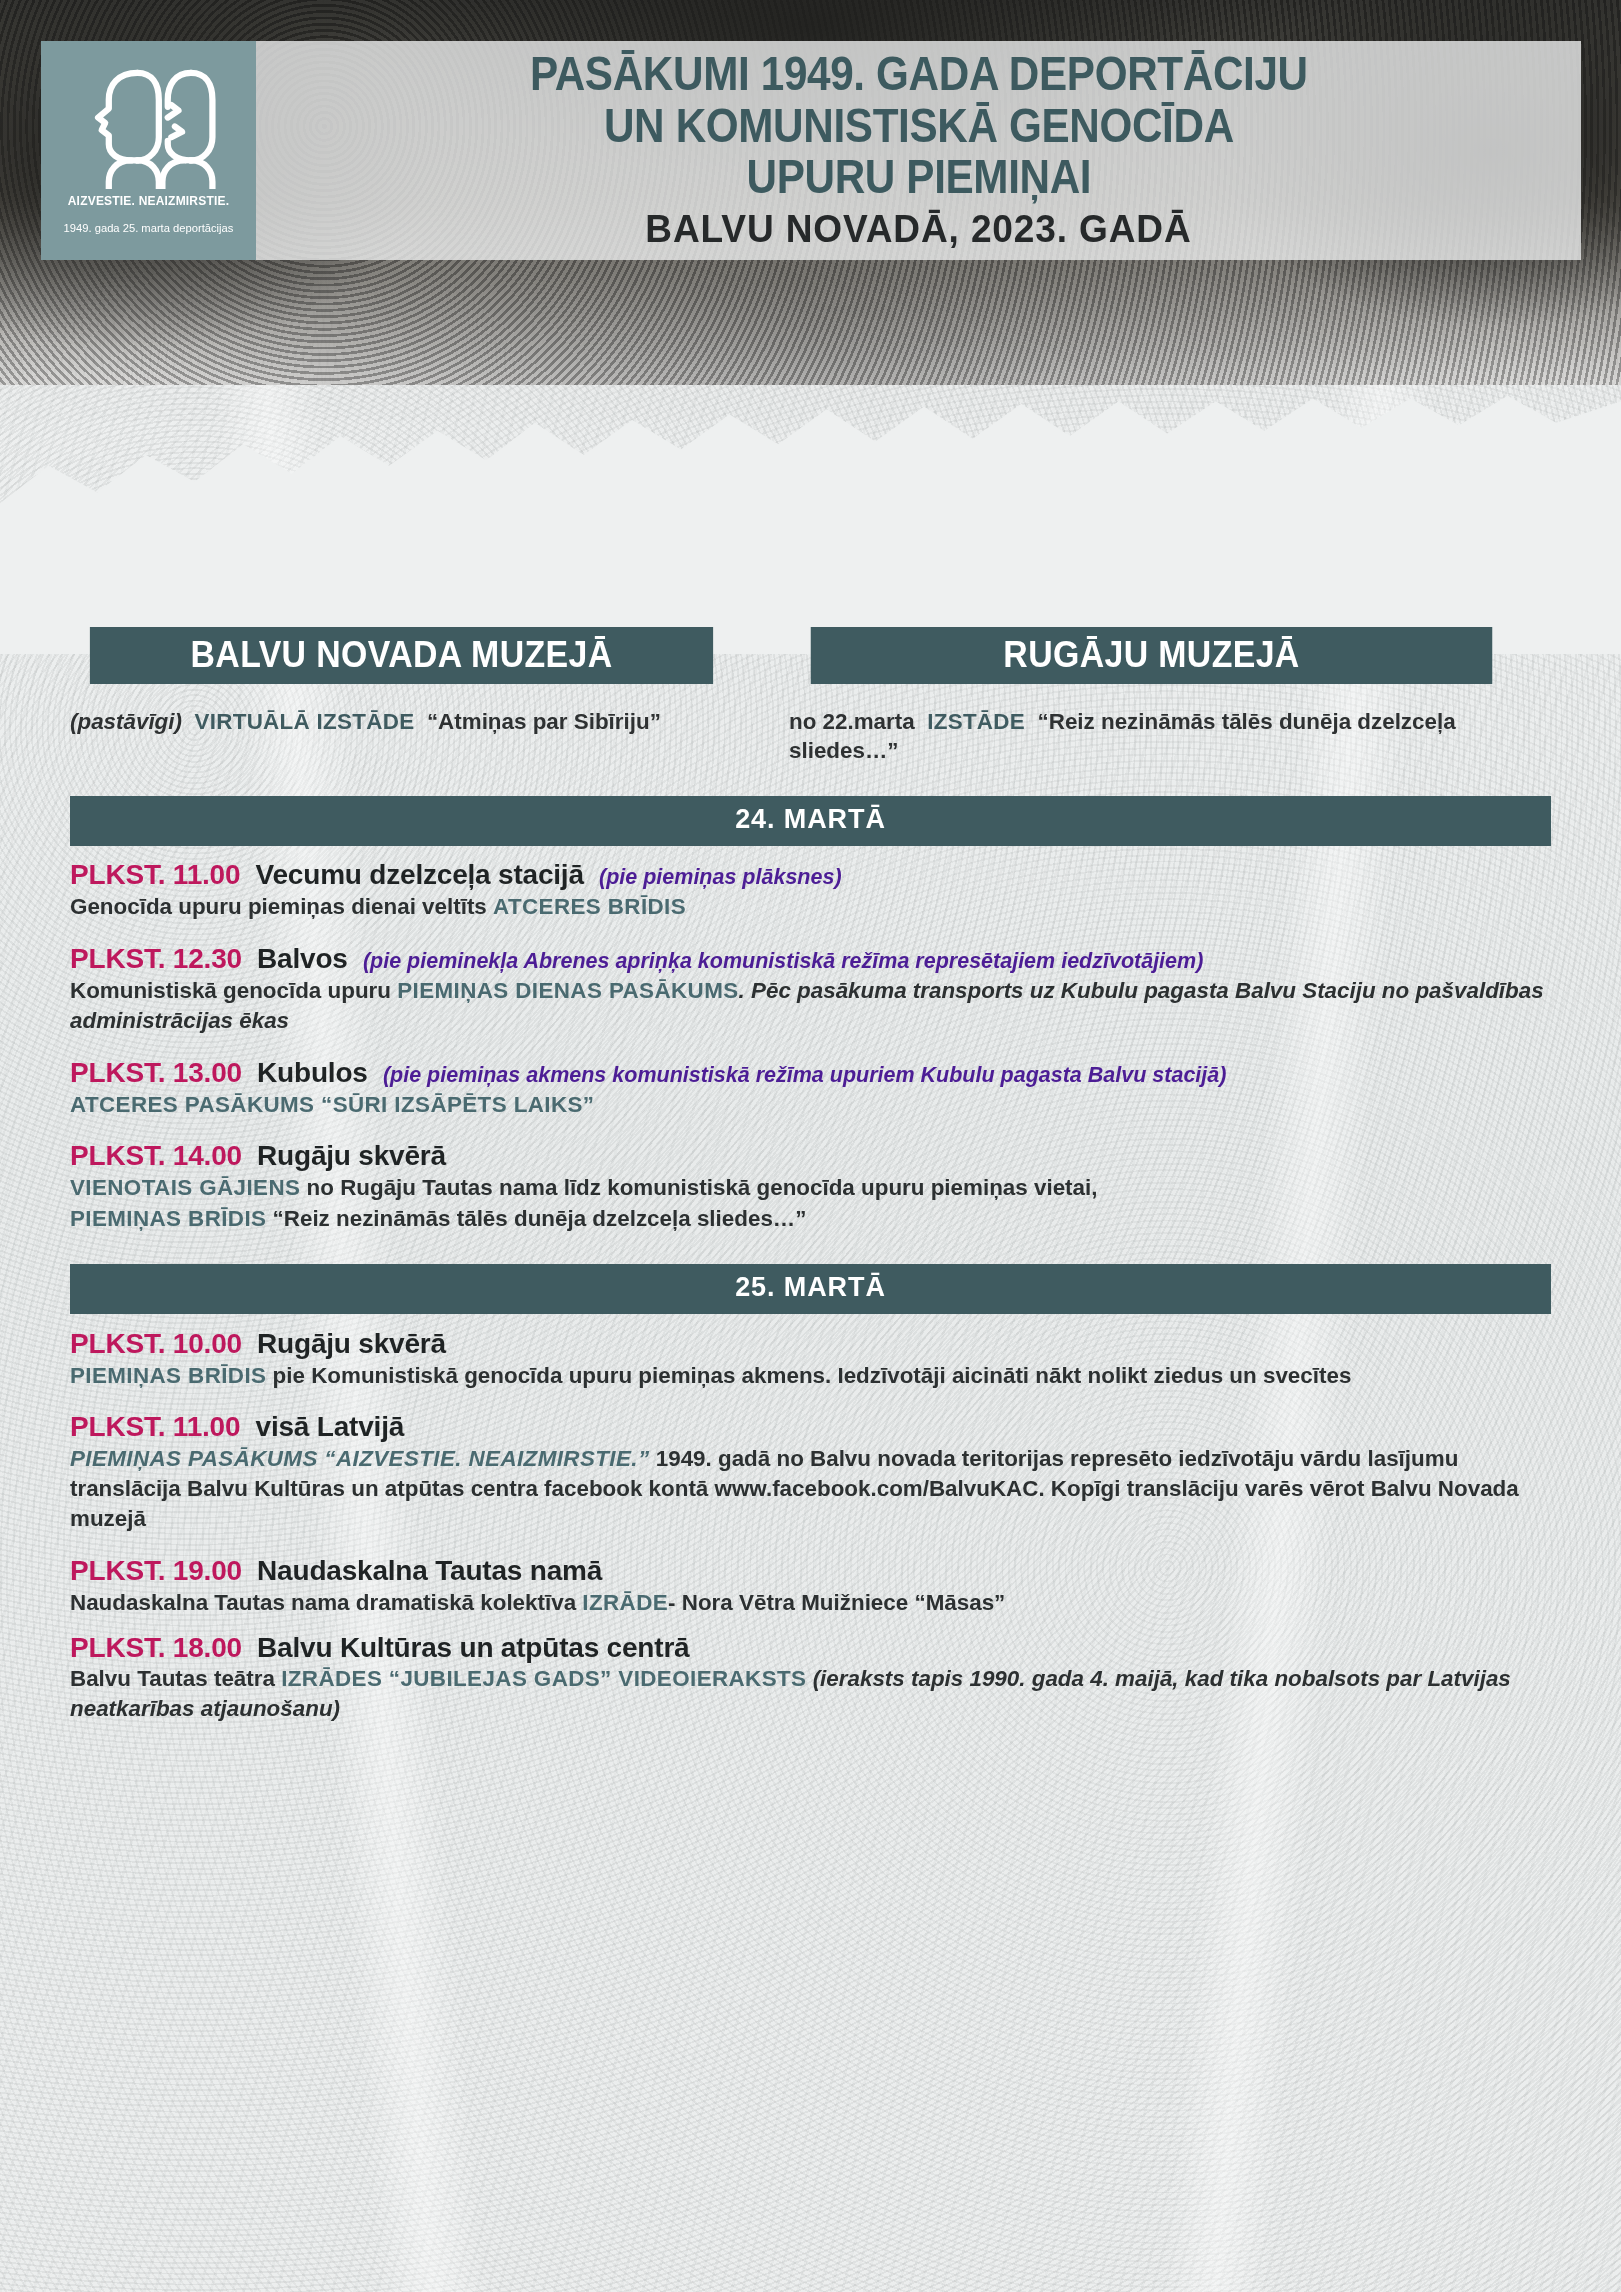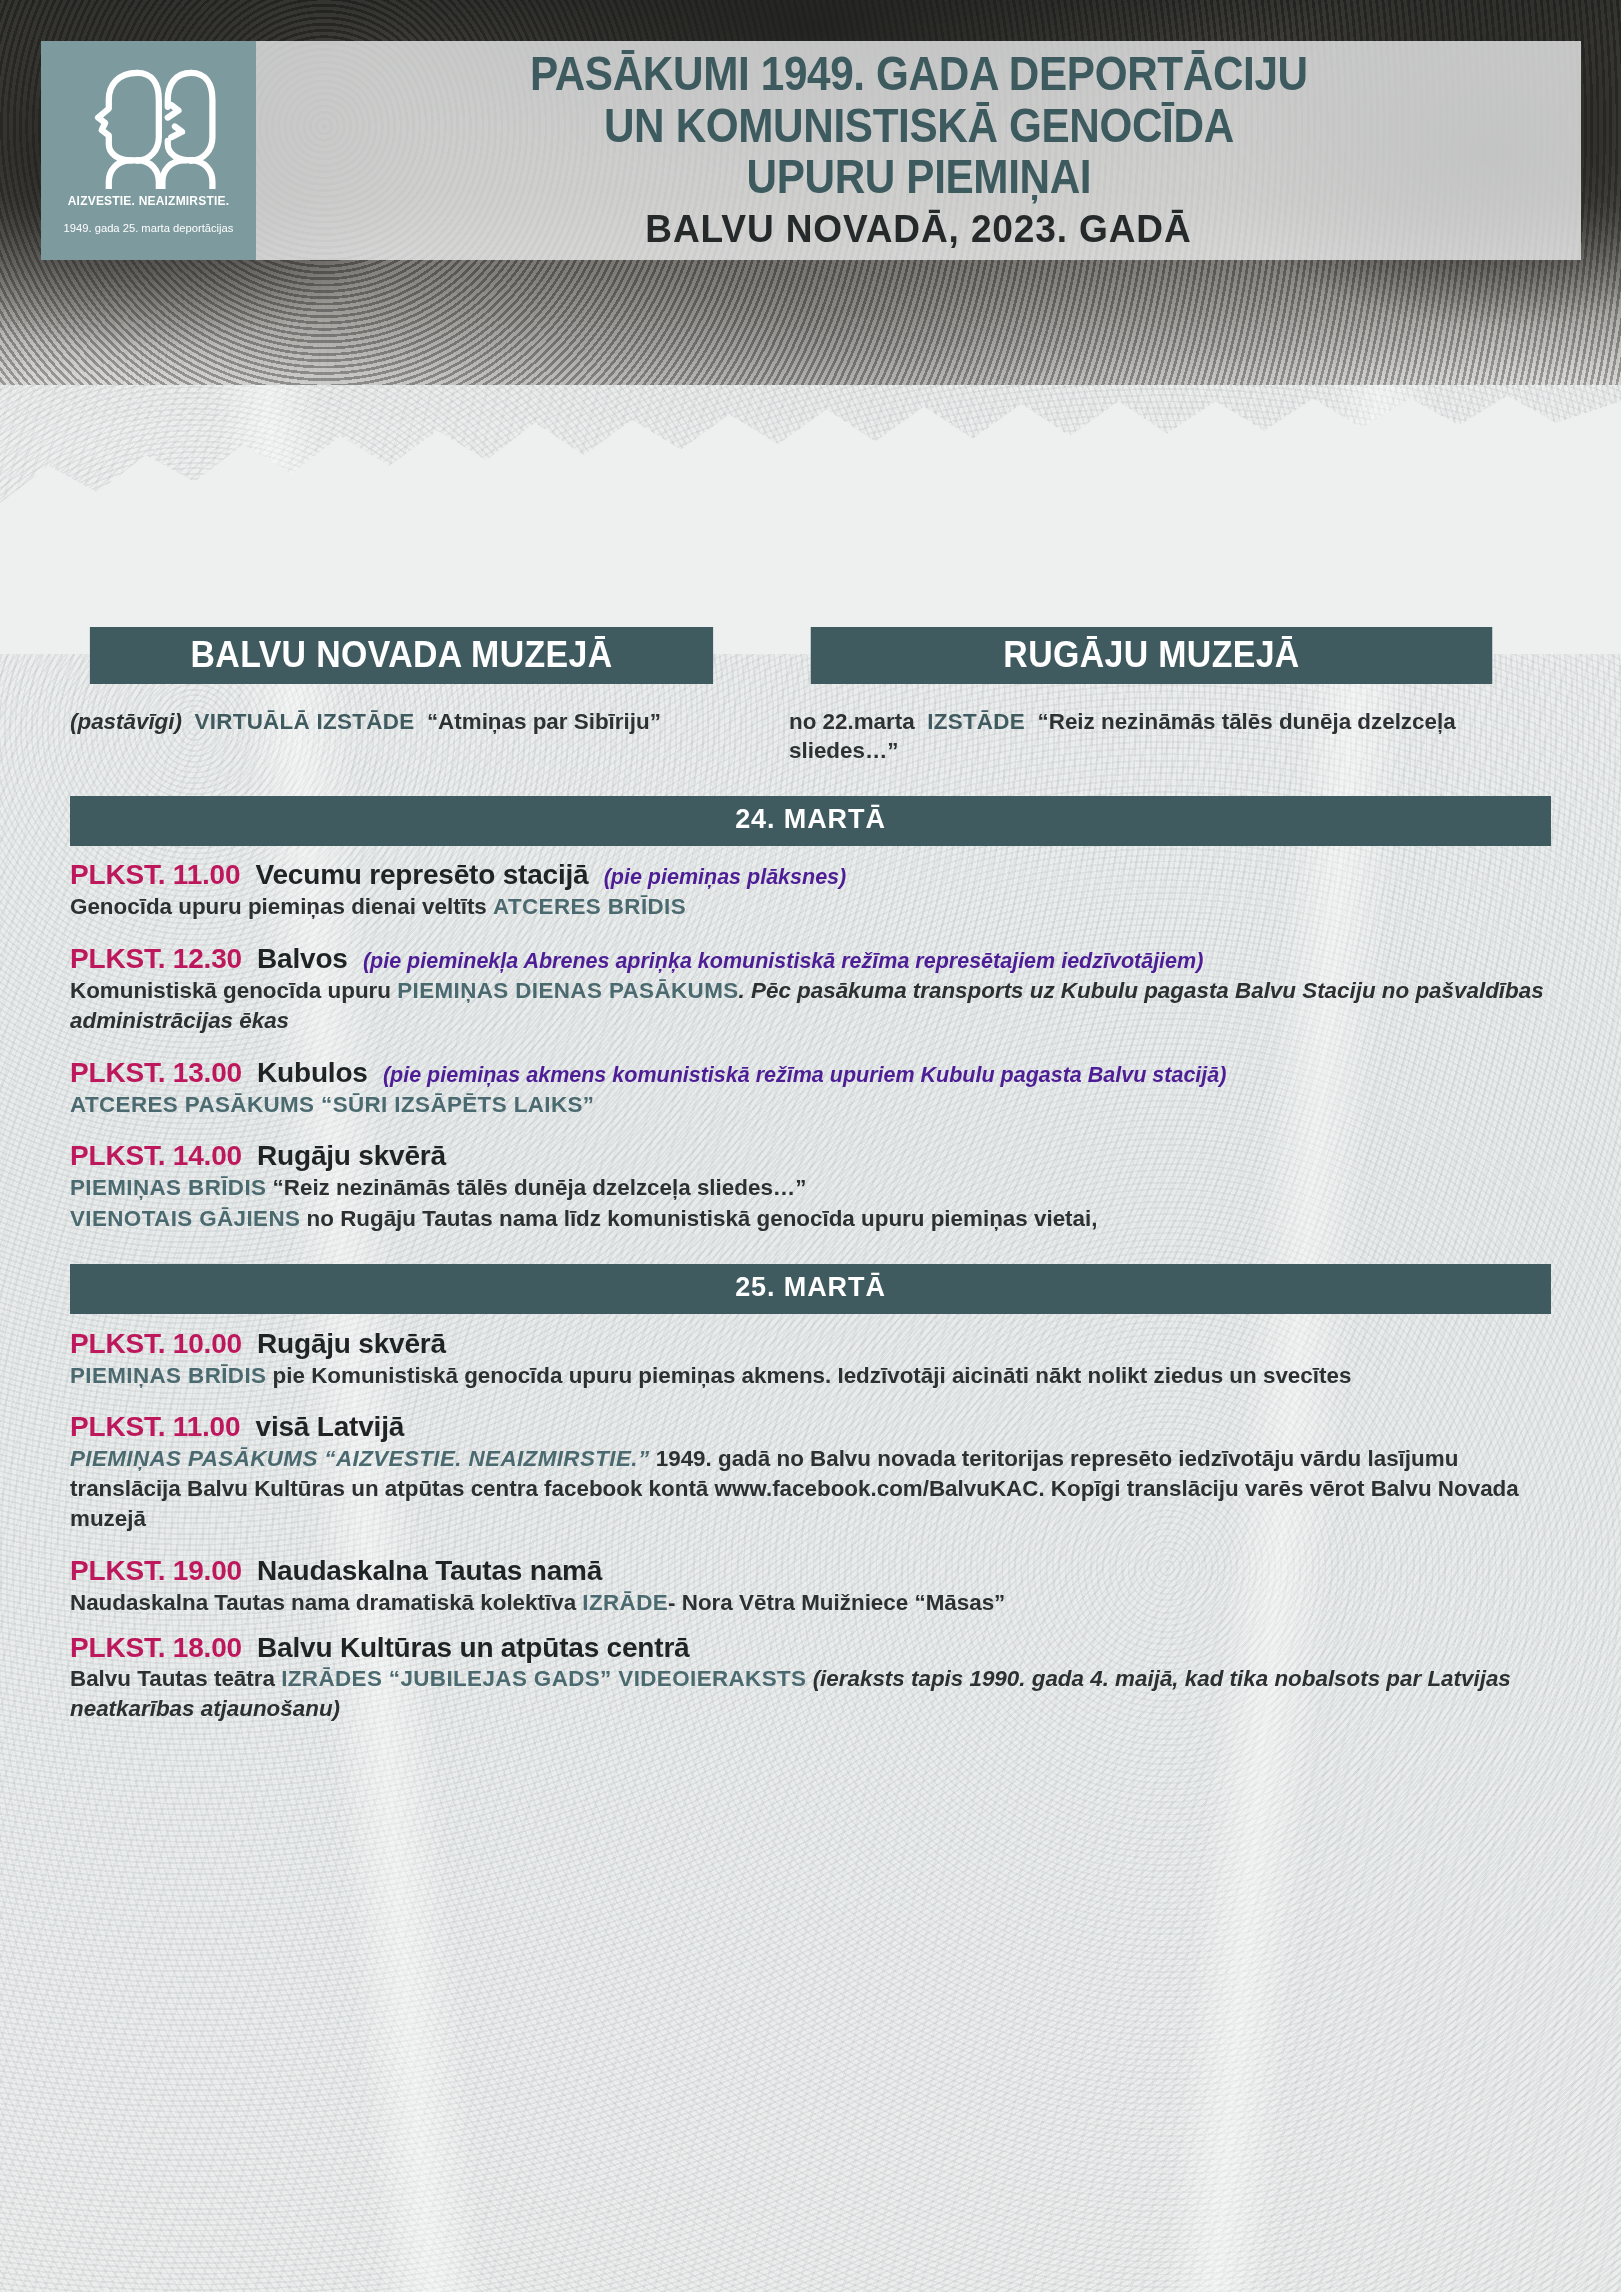--- a/index.html
+++ b/index.html
@@ -351,7 +351,7 @@
       <div class="event">
         <div class="ev-head">
           <span class="time">PLKST. 11.00</span>
-          <span>&nbsp;</span><span class="place">Vecumu represēto stacijā</span>
+          <span>&nbsp;</span><span class="place">Vecumu dzelzceļa stacijā</span>
           <span>&nbsp;</span><span class="paren">(pie piemiņas plāksnes)</span>
         </div>
         <div class="ev-body">

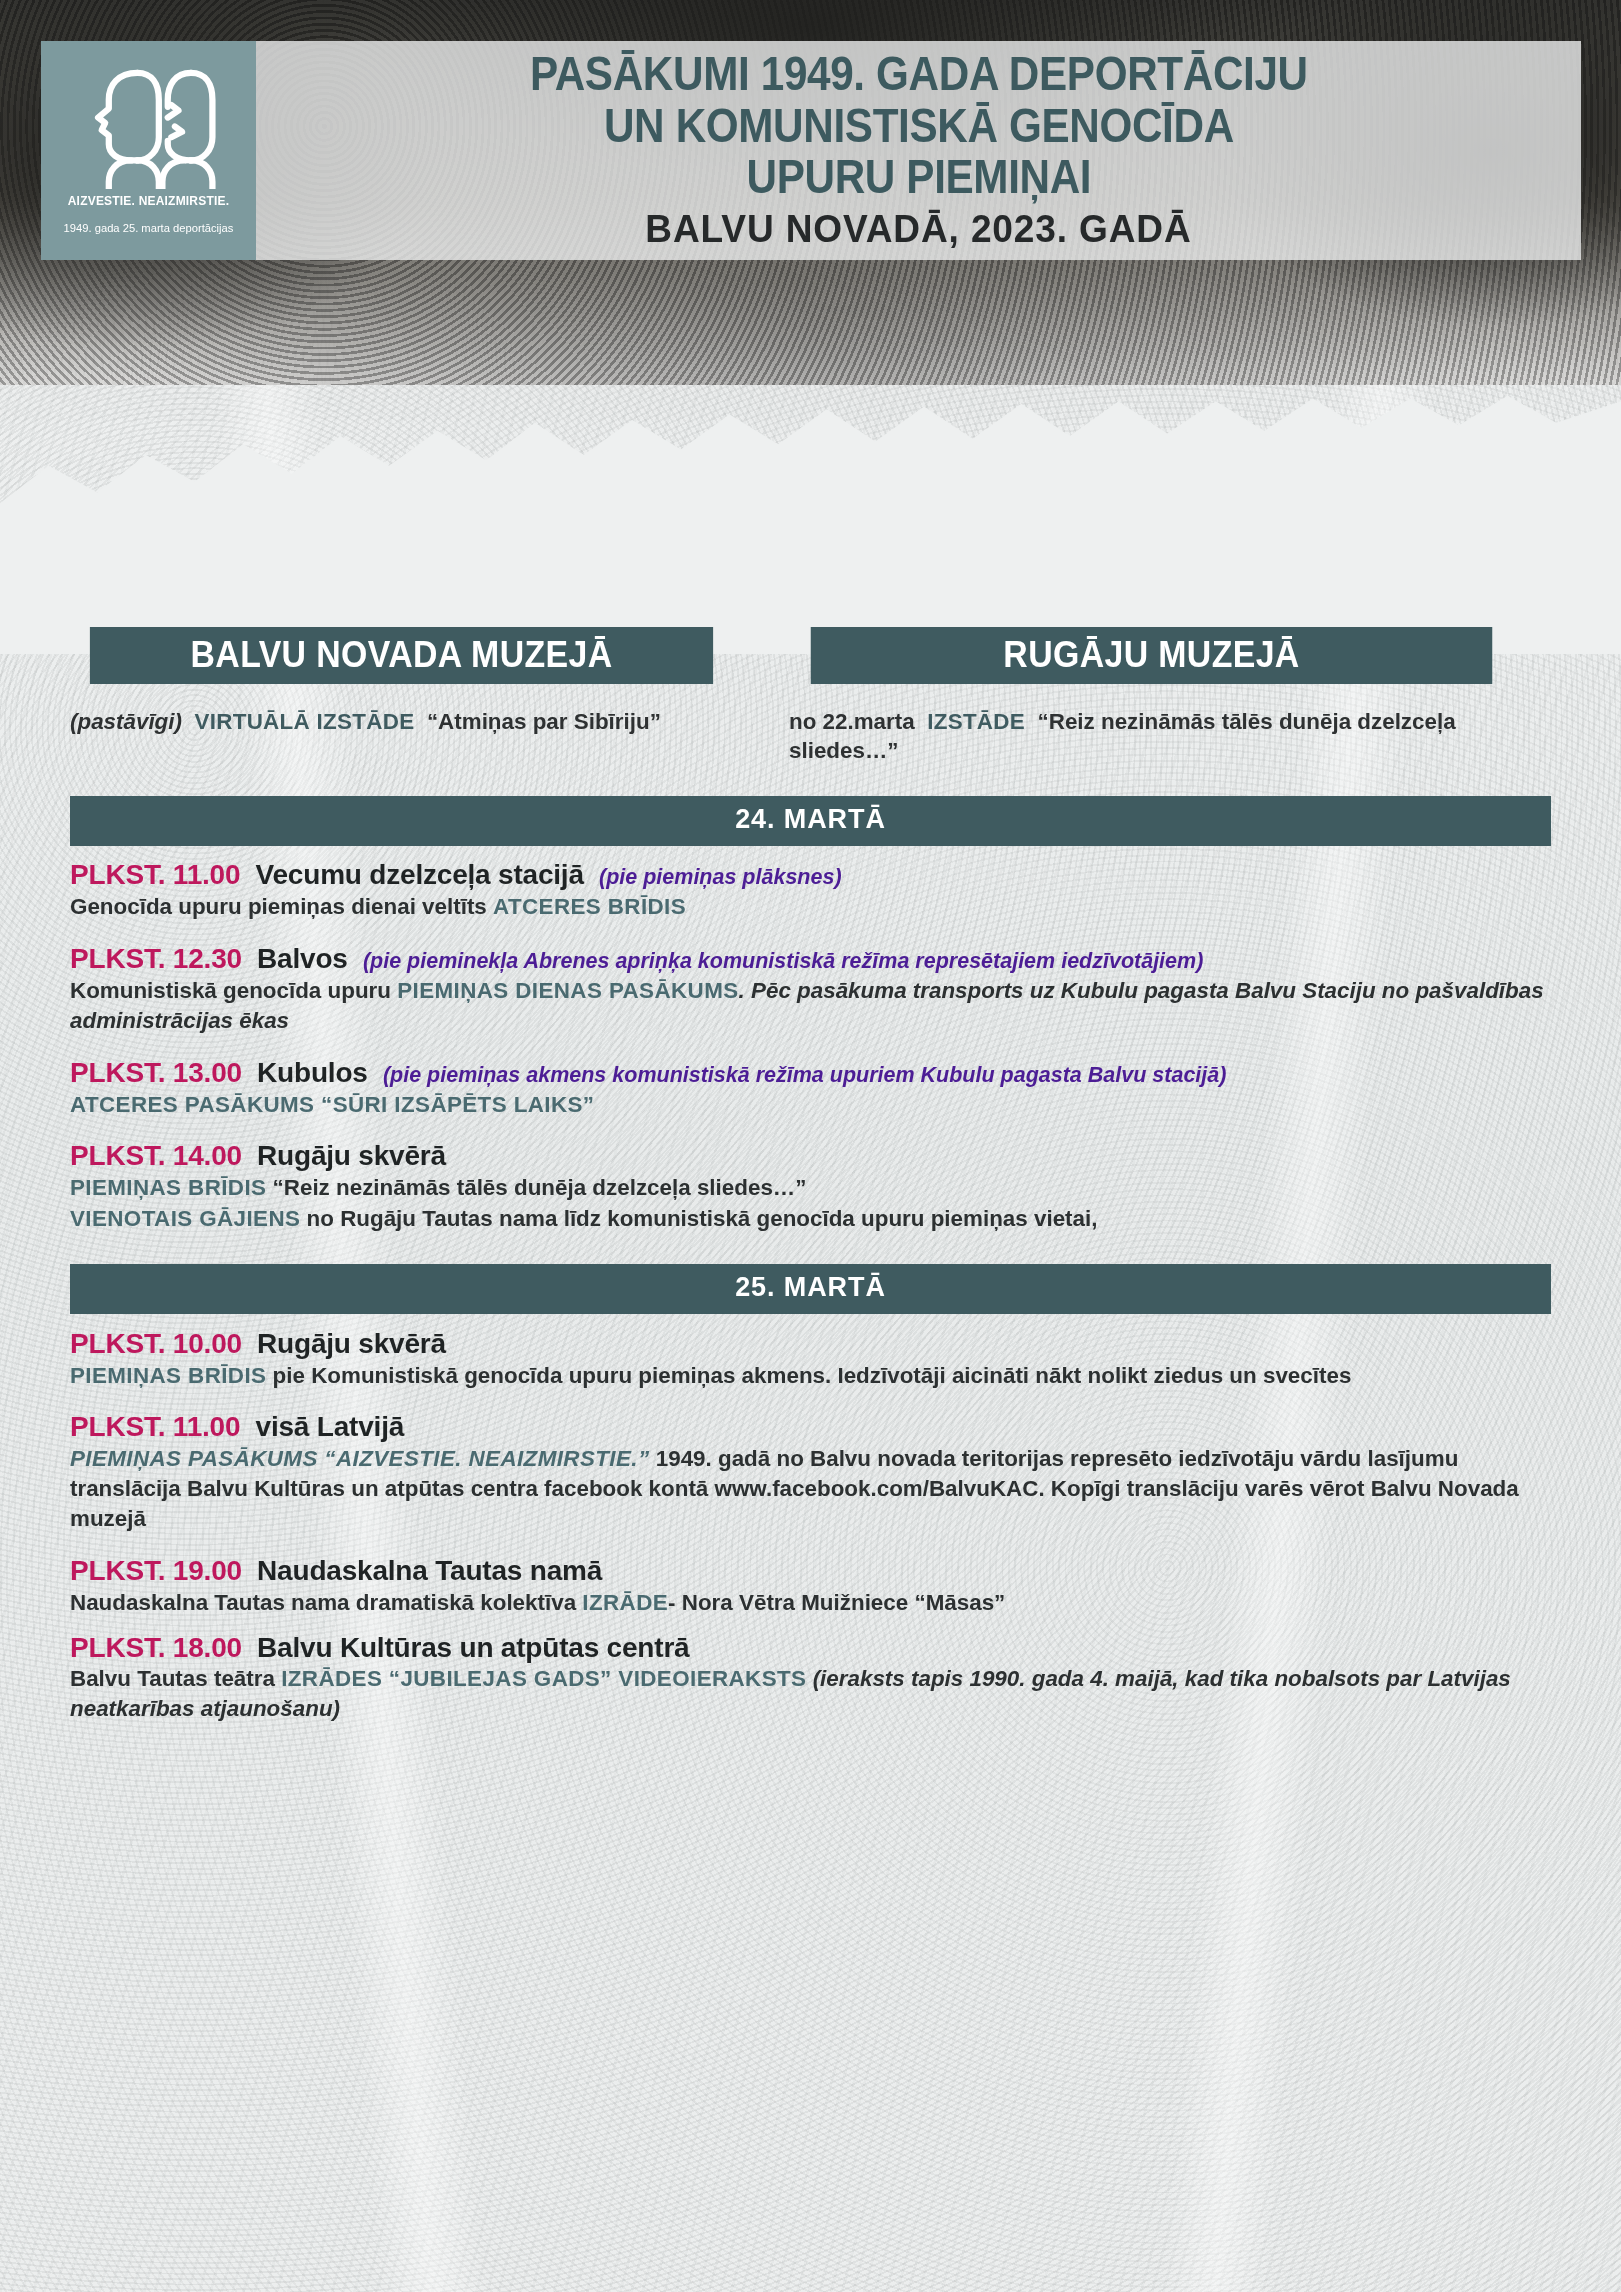--- a/index.html
+++ b/index.html
@@ -387,10 +387,10 @@
           <span>&nbsp;</span><span class="place">Rugāju skvērā</span>
         </div>
         <div class="ev-body">
+          <span class="teal">VIENOTAIS GĀJIENS</span><span> no Rugāju Tautas nama līdz komunistiskā genocīda upuru piemiņas vietai,</span>
+        </div>
+        <div class="ev-body">
           <span class="teal">PIEMIŅAS BRĪDIS</span><span> “Reiz  nezināmās tālēs dunēja dzelzceļa sliedes…”</span>
-        </div>
-        <div class="ev-body">
-          <span class="teal">VIENOTAIS GĀJIENS</span><span> no Rugāju Tautas nama līdz komunistiskā genocīda upuru piemiņas vietai,</span>
         </div>
       </div>
 

